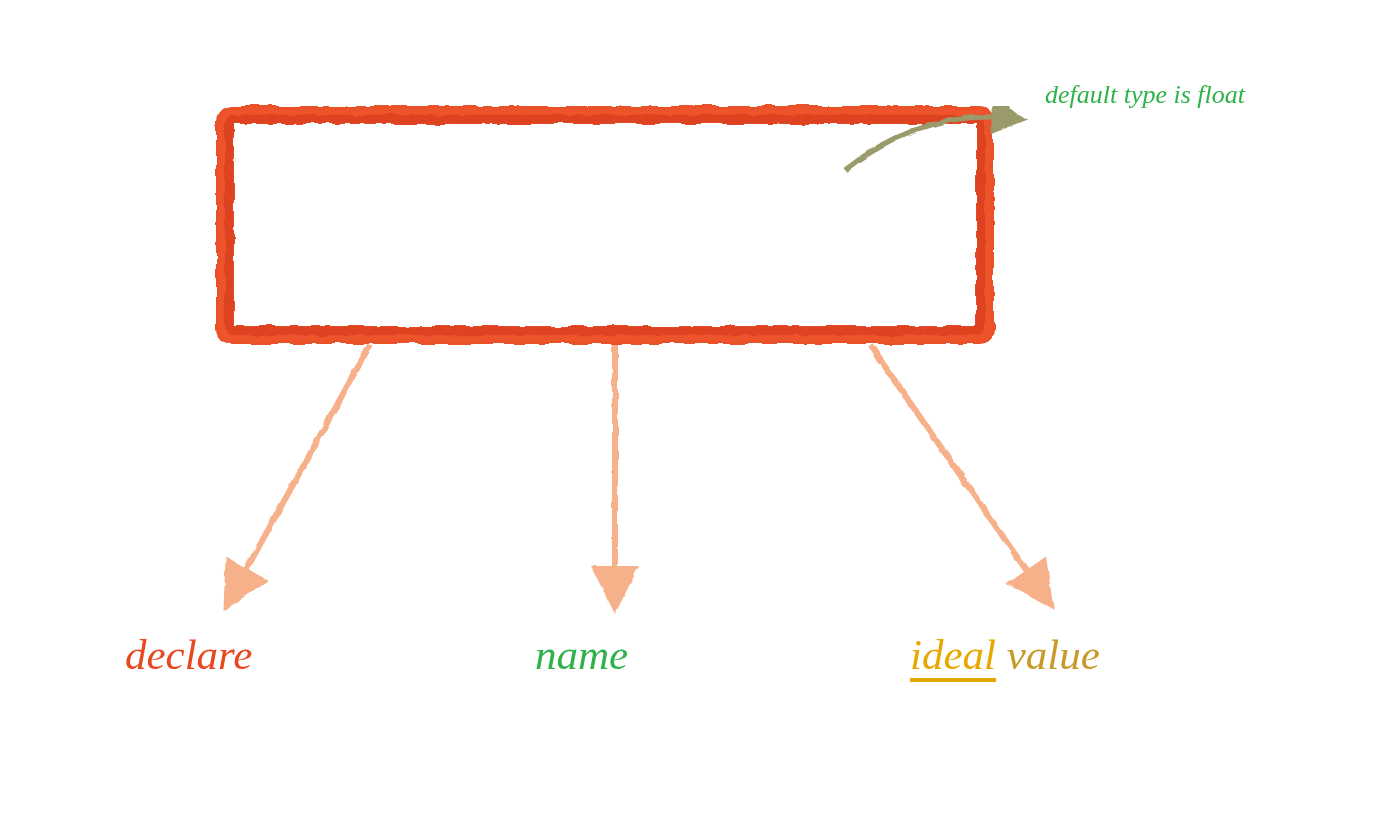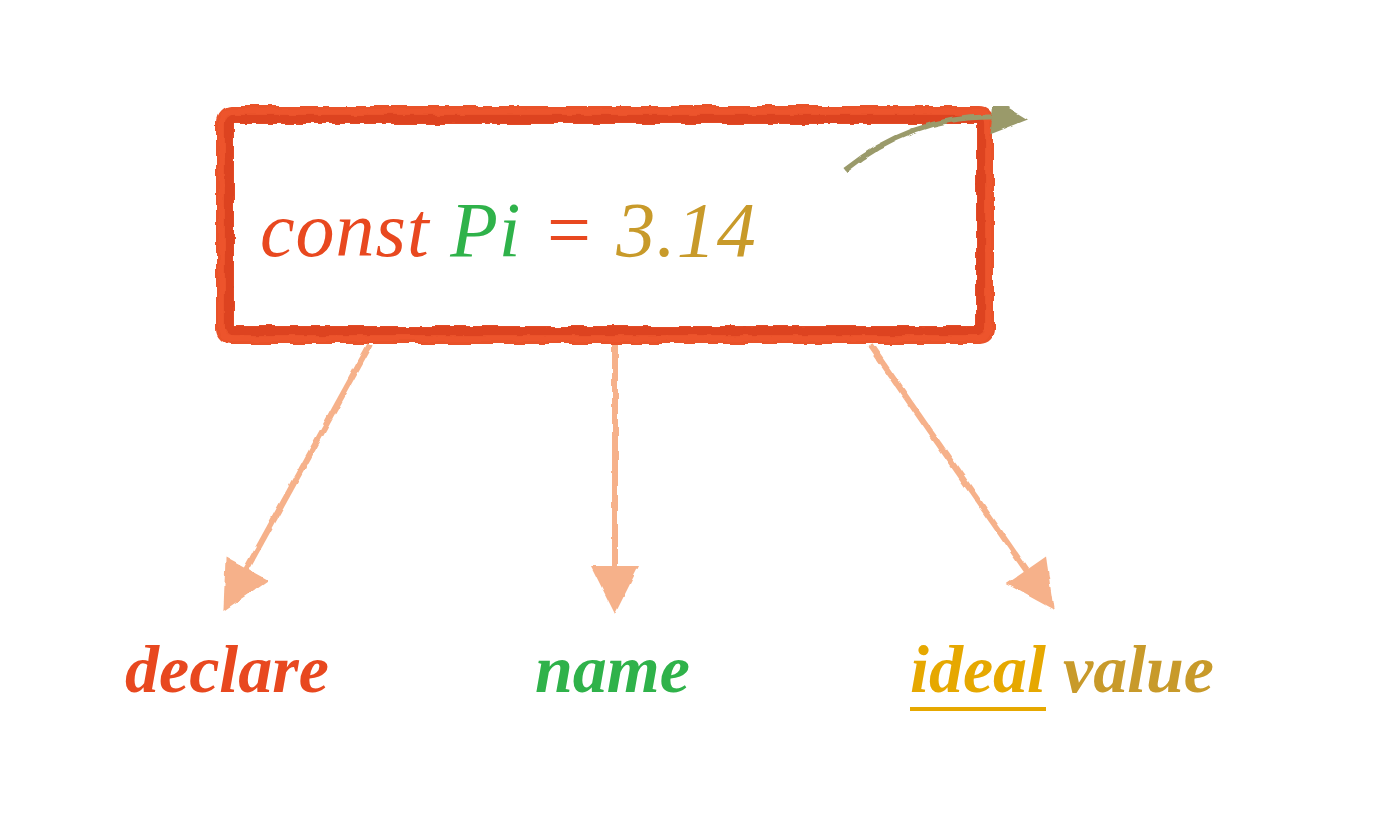--- a/index.html
+++ b/index.html
@@ -139,6 +139,7 @@
   </div>
 
 
+  <div class="top-note">default type is float</div>
 
 </div>
 

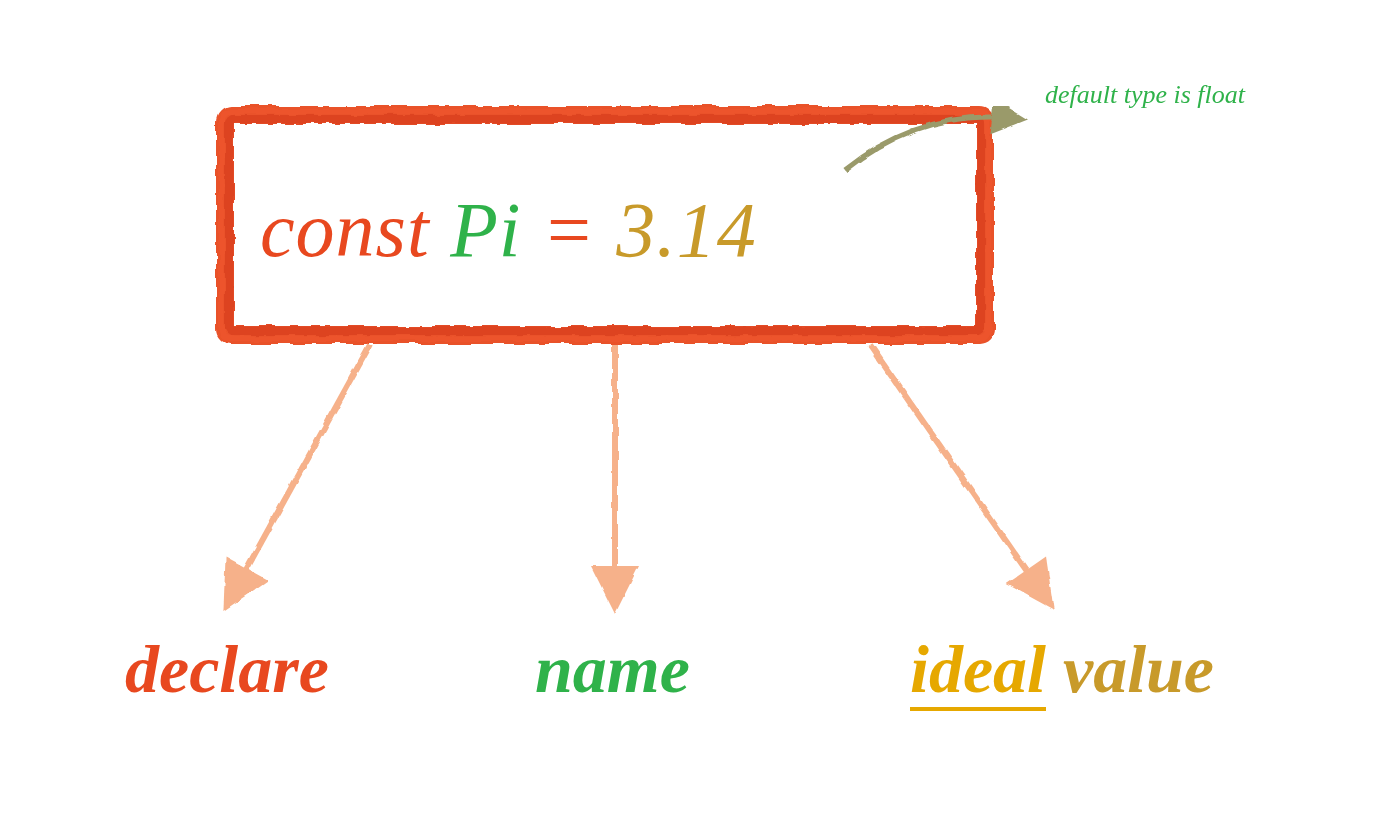--- a/index.html
+++ b/index.html
@@ -120,15 +120,6 @@
     </g>
   </svg>
 
-  <div class="code-line">
-    <span class="kw-const">const</span>
-    <span> </span>
-    <span class="kw-name">Pi</span>
-    <span> </span>
-    <span class="kw-eq">=</span>
-    <span> </span>
-    <span class="kw-value">3.14</span>
-  </div>
 
   <div class="ann ann-declare">declare</div>
   <div class="ann ann-name">name</div>

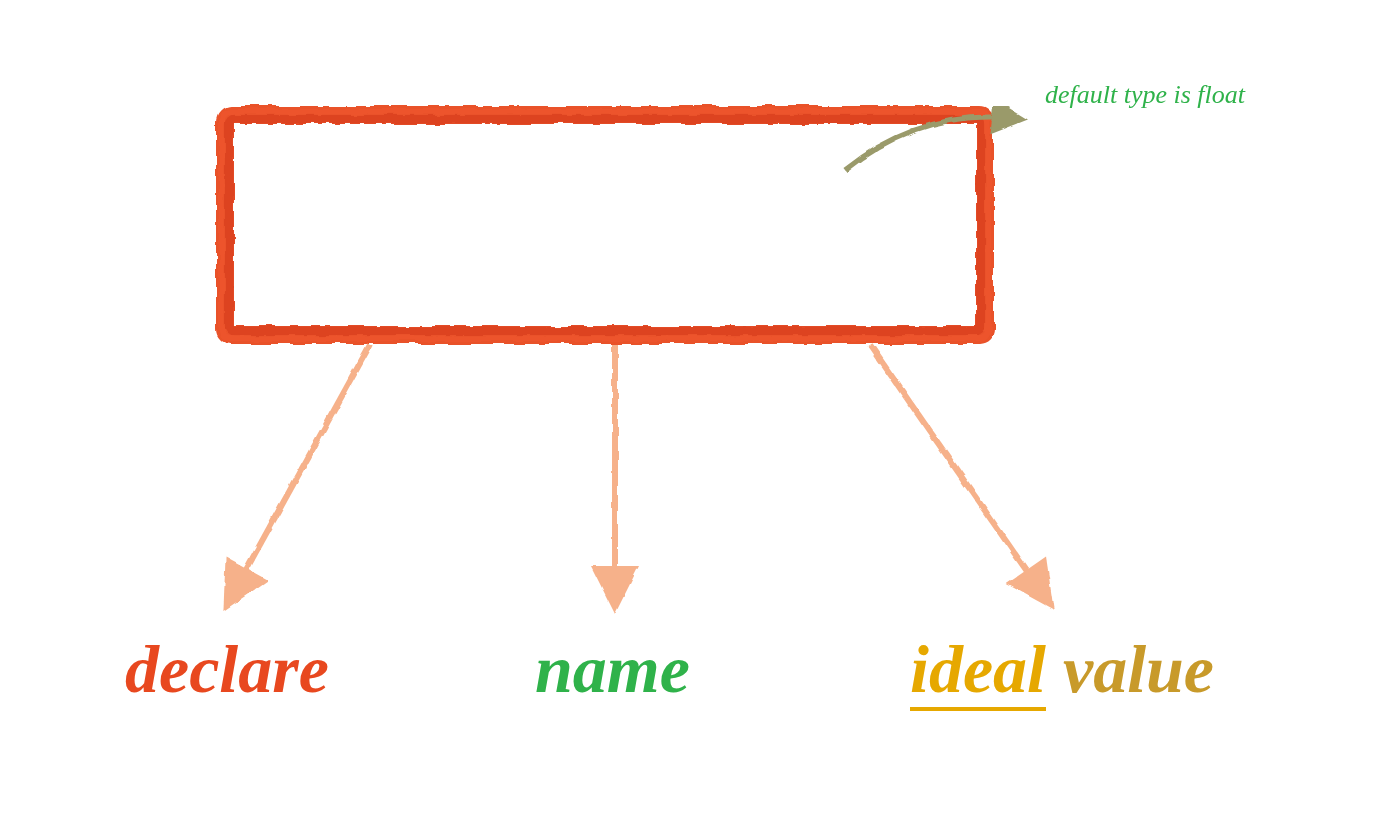--- a/index.html
+++ b/index.html
@@ -42,9 +42,8 @@
   
   .ann {
     position: absolute;
-    font-size: 68px;
+    font-size: 43px;
     font-style: italic;
-    font-weight: bold;
   }
   .ann-declare { left: 125px; top: 630px; color:#e8481f; }
   .ann-name    { left: 535px; top: 630px; color:#2fb24a; }

